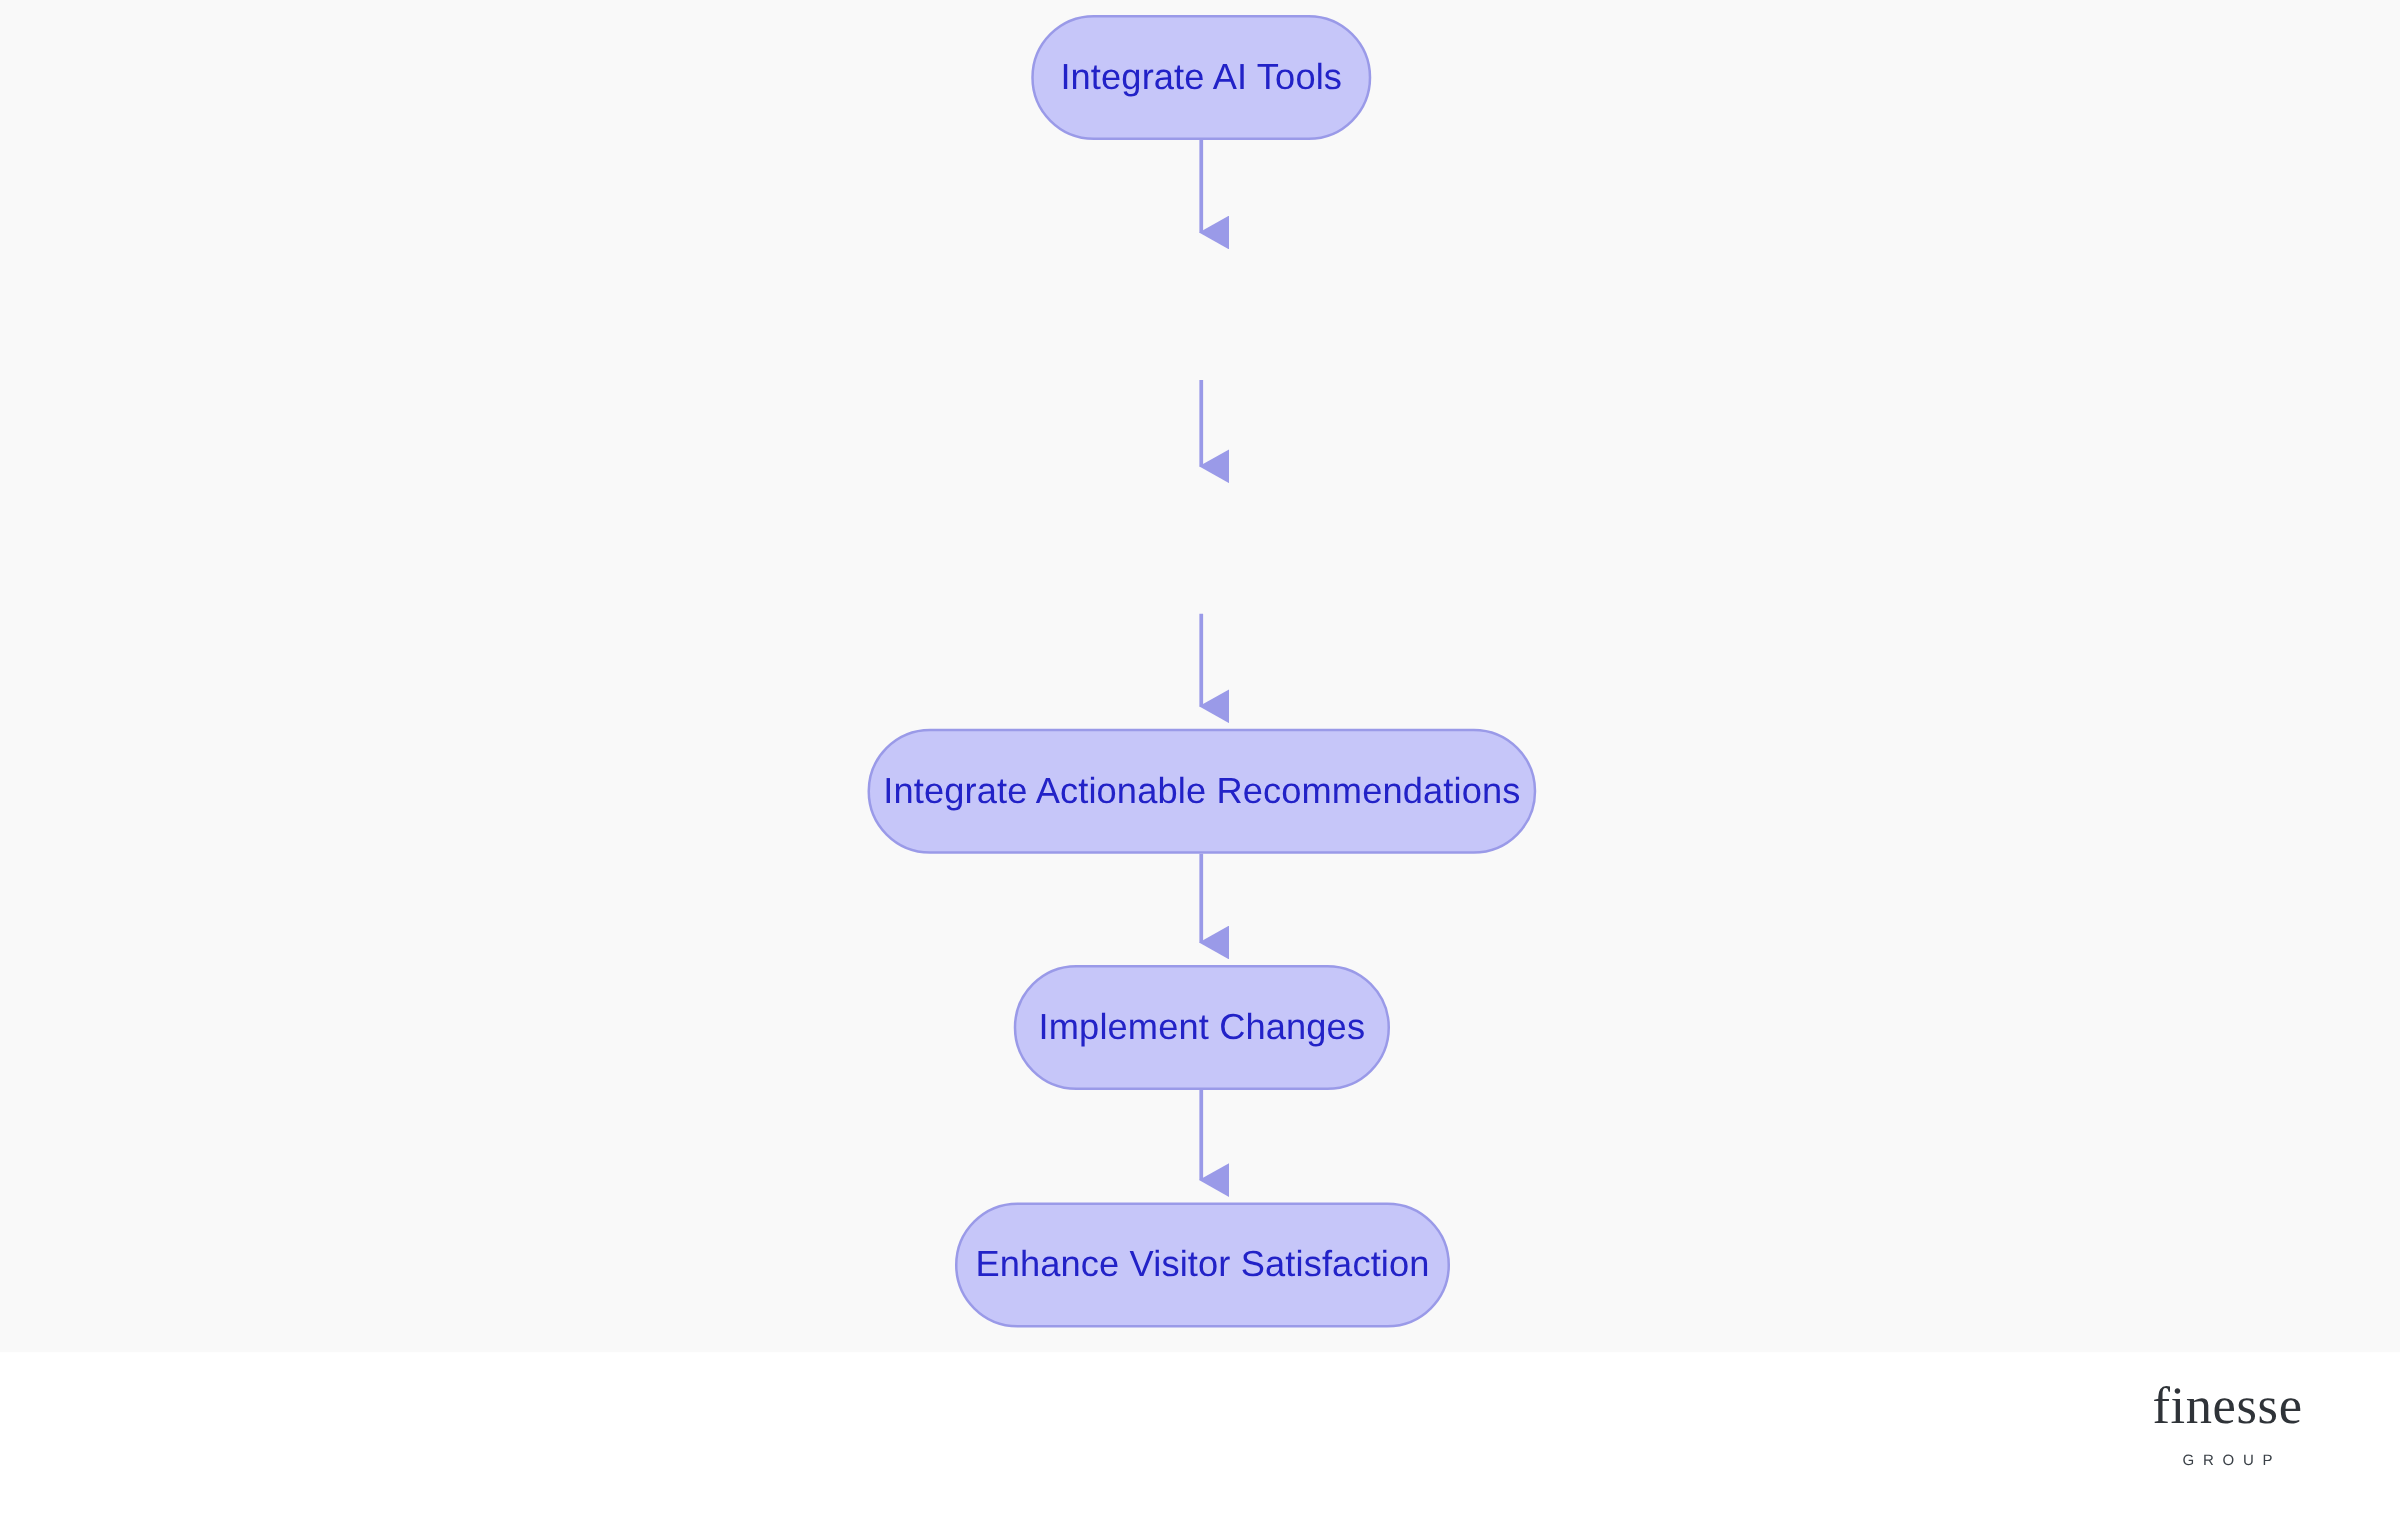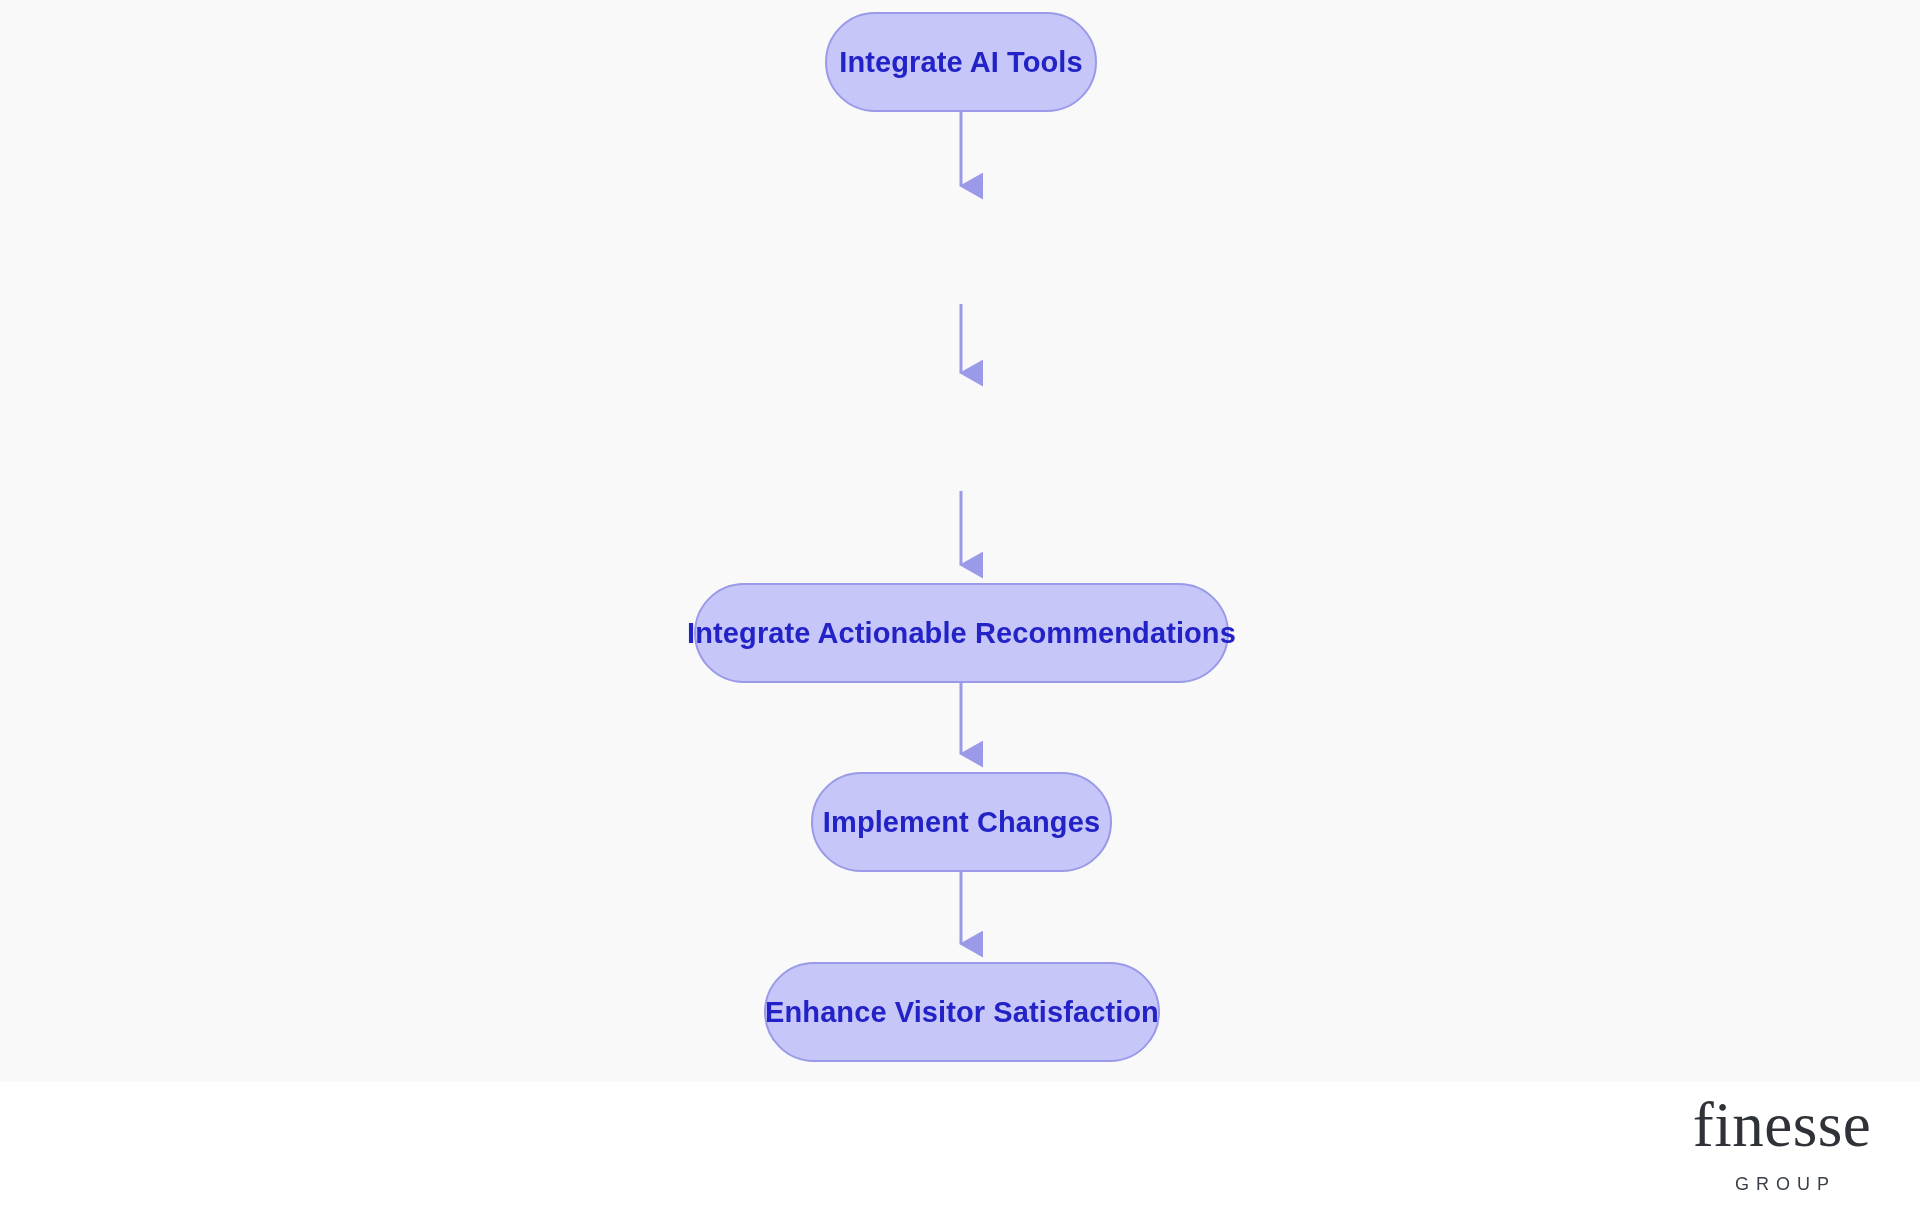--- a/index.html
+++ b/index.html
@@ -51,7 +51,7 @@
     justify-content: center;
     color: #2222c7;
     font-size: 29px;
-    font-weight: 700;
+    font-weight: 400;
     letter-spacing: 0.1px;
     white-space: nowrap;
     font-family: "Liberation Sans", sans-serif;

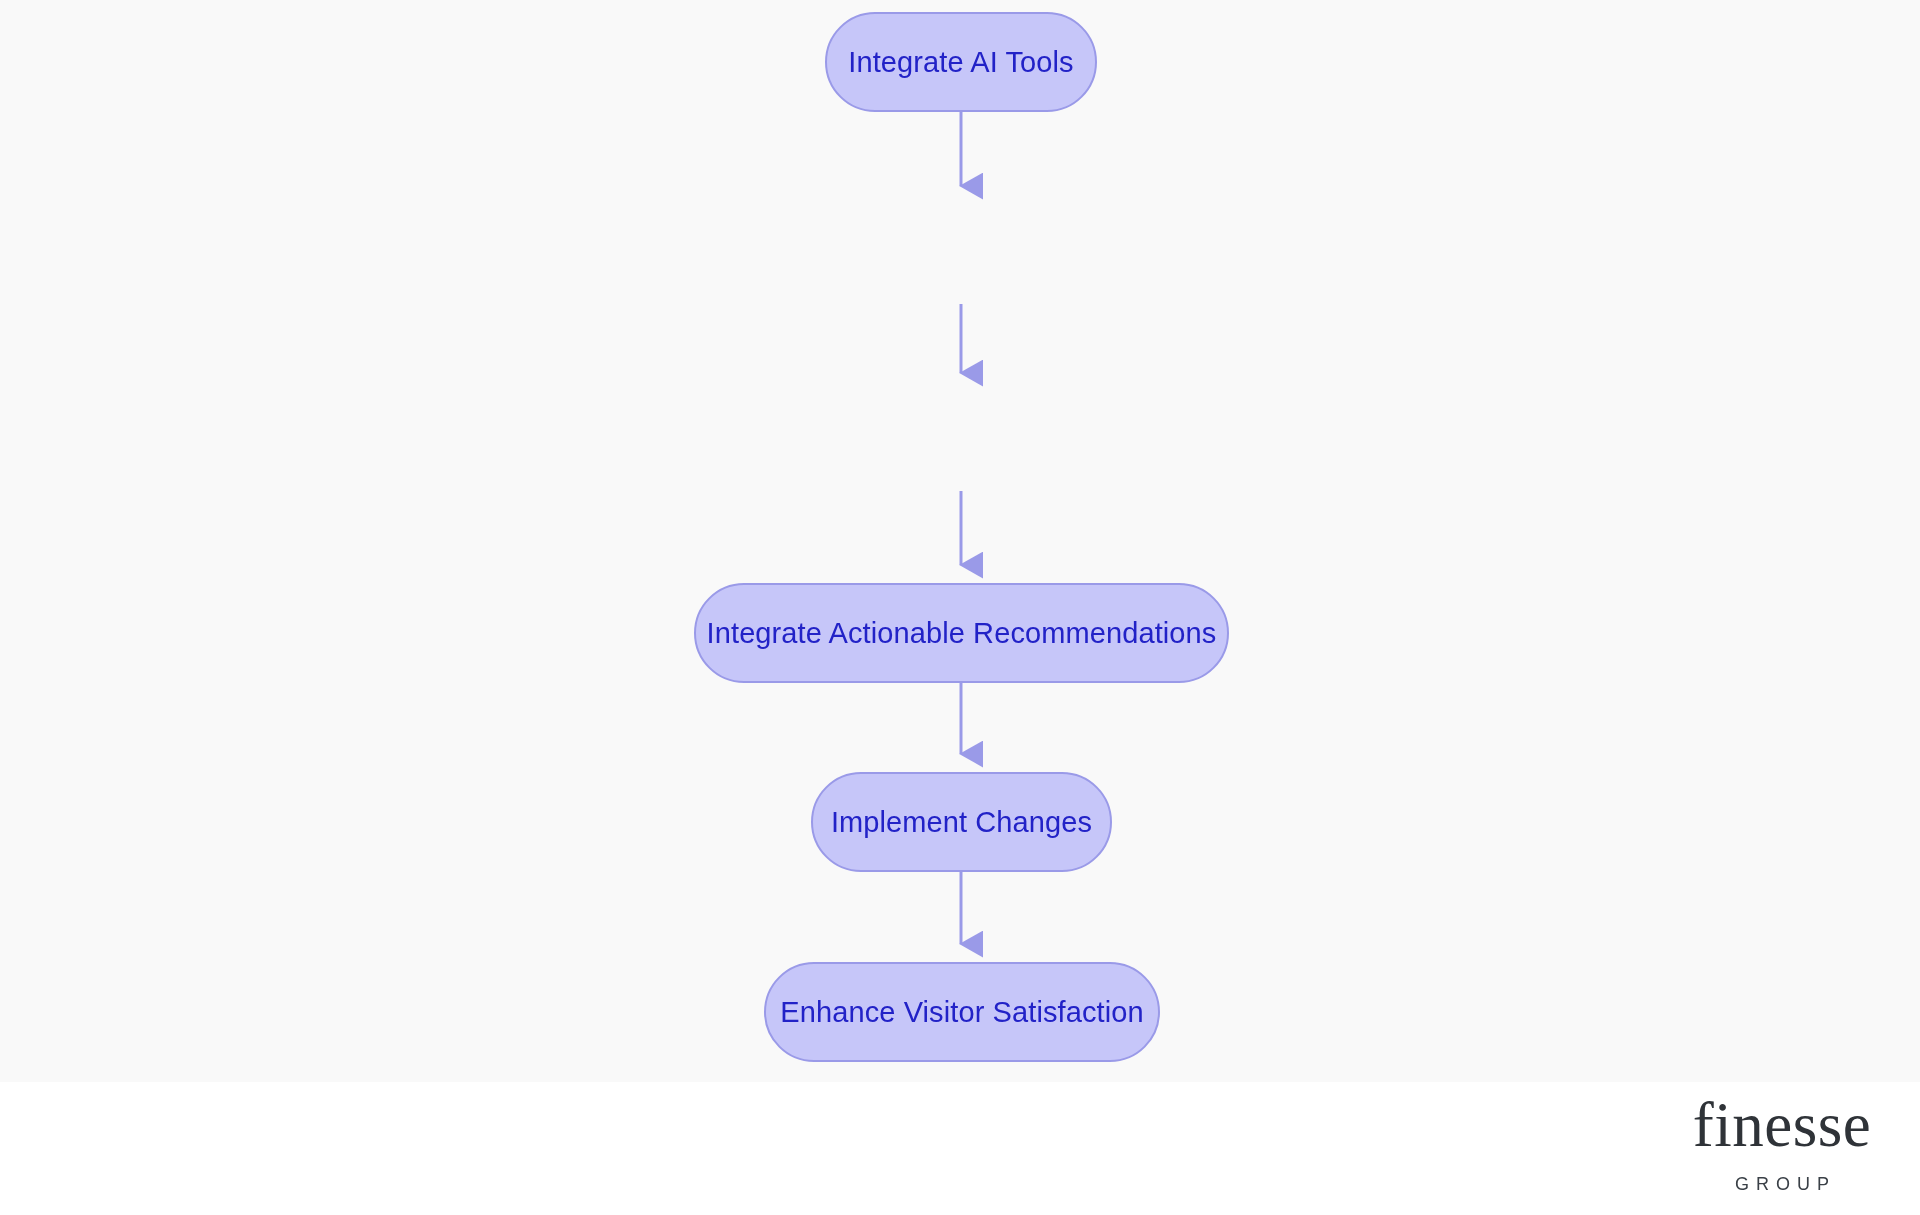--- a/index.html
+++ b/index.html
@@ -95,7 +95,7 @@
 
   .logo-word {
     font-family: "Liberation Serif", "DejaVu Serif", serif;
-    font-size: 63px;
+    font-size: 42px;
     line-height: 62px;
     color: #2f3338;
     letter-spacing: 0.5px;

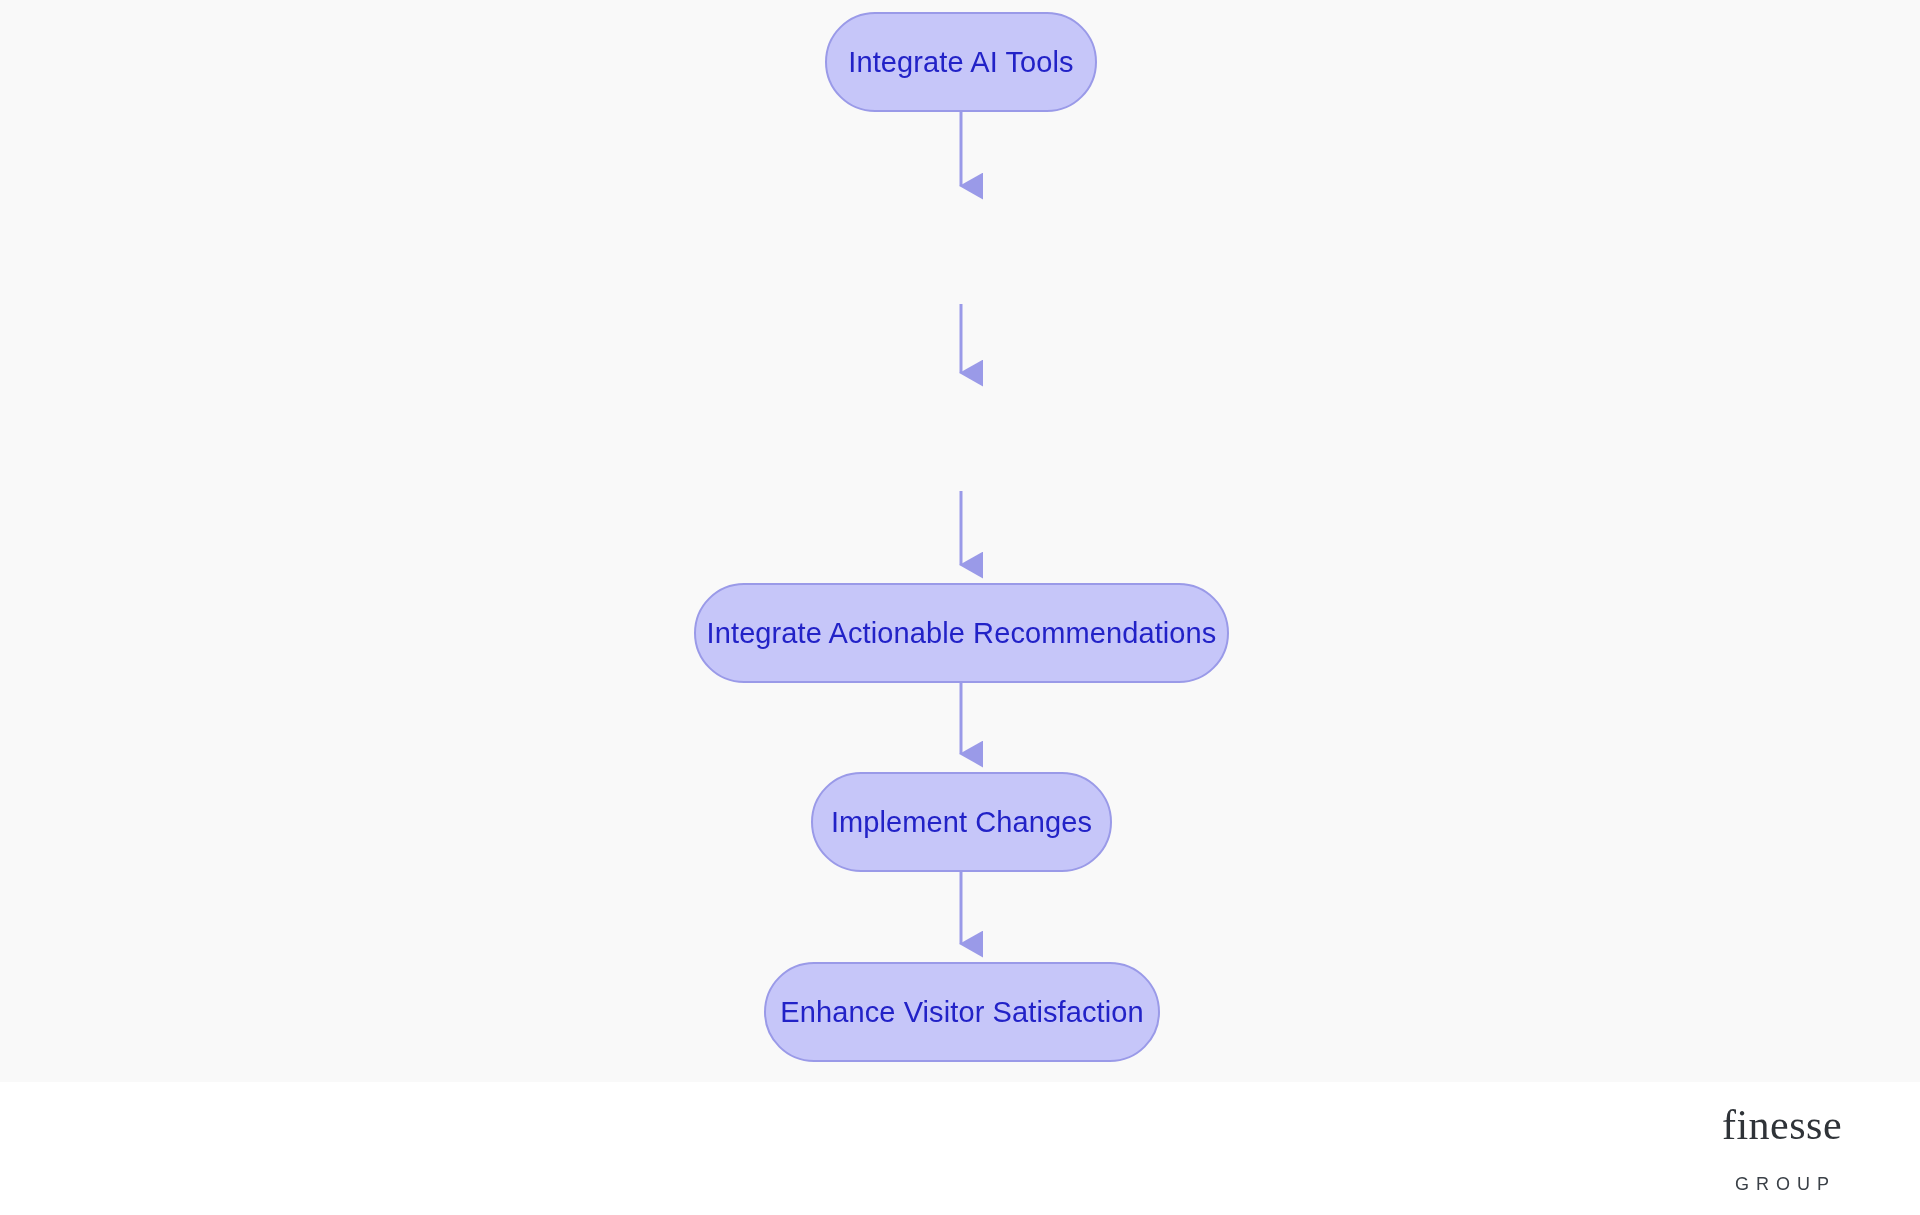--- a/index.html
+++ b/index.html
@@ -104,12 +104,12 @@
 
   .logo-sub {
     font-family: "Liberation Sans", sans-serif;
-    font-size: 18px;
+    font-size: 12px;
     line-height: 20px;
     letter-spacing: 7px;
     color: #3a4047;
     padding-left: 7px;
-    margin-top: 18px;
+    margin-top: 2px;
     font-weight: 400;
   }
 </style>

